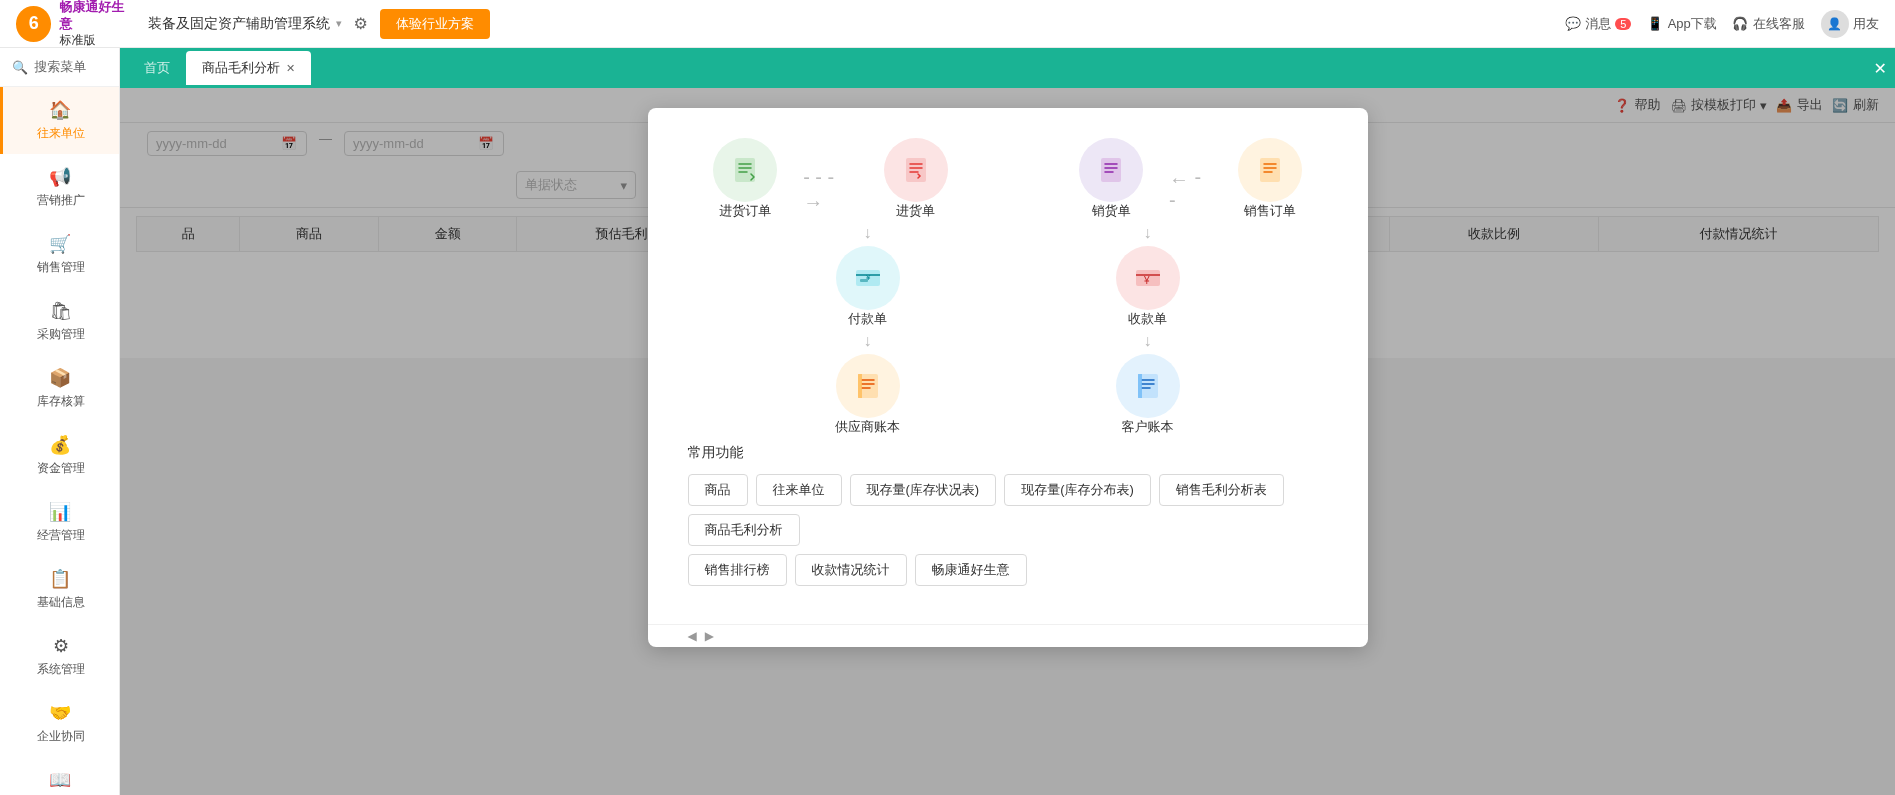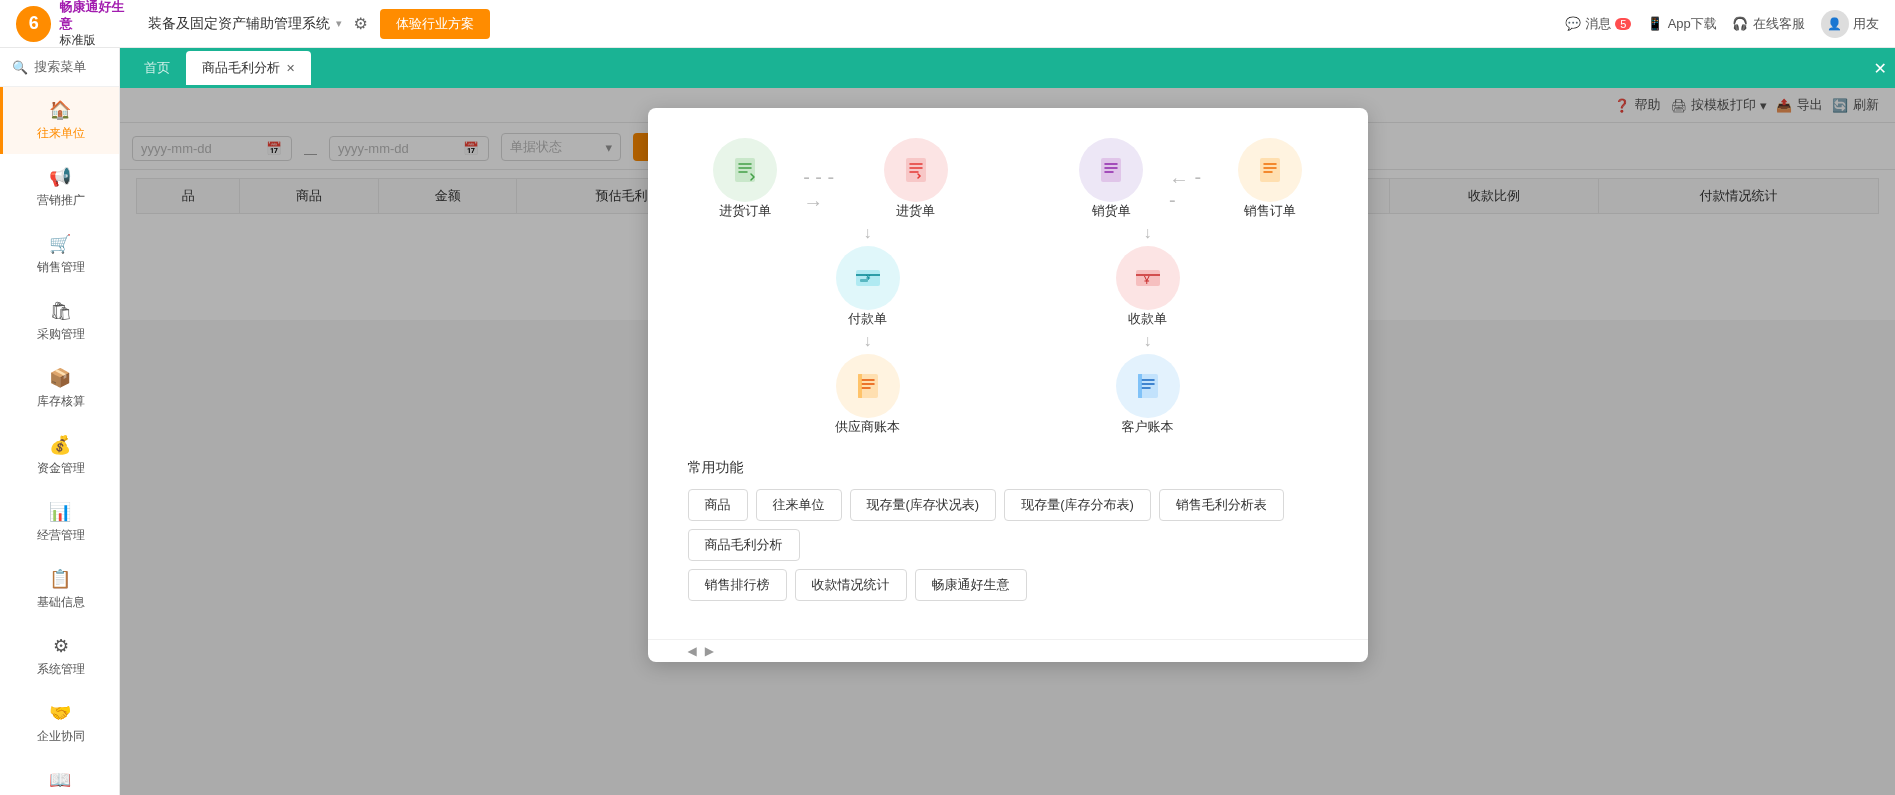--- a/index.html
+++ b/index.html
@@ -85,7 +85,7 @@
 
     
     .filter-row {
-      display: flex; align-items: flex-end; padding: 8px 12px; background: white;
+      display: flex; align-items: flex-start; padding: 8px 27px; background: white;
       border-bottom: 1px solid #e8e8e8; gap: 12px;
     }
     .filter-input {

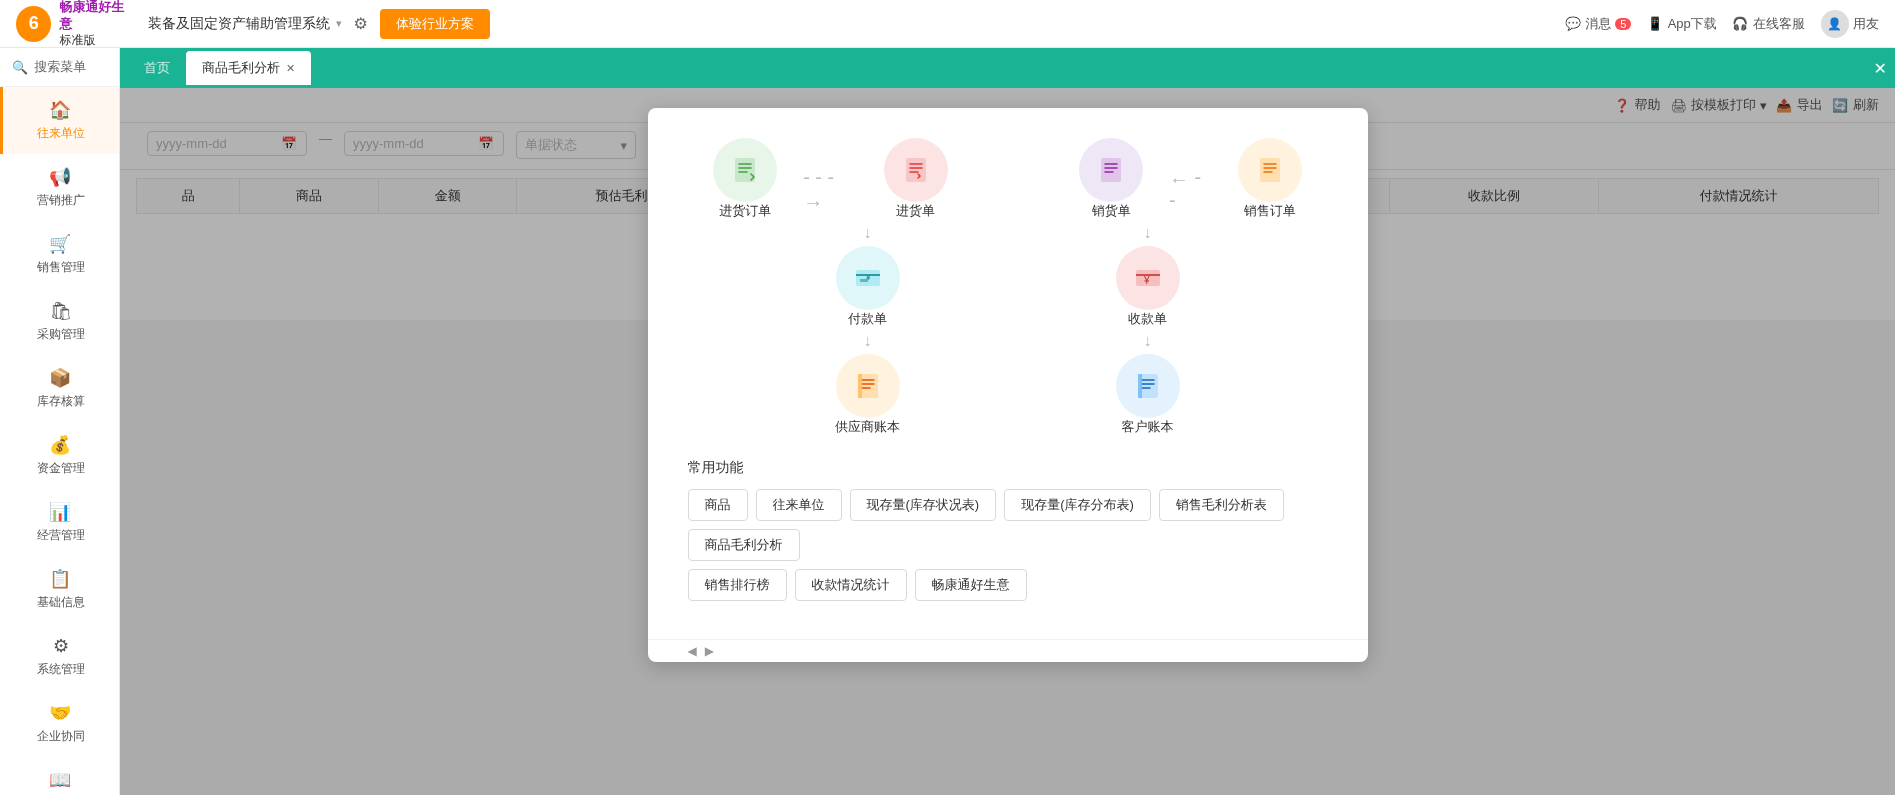--- a/index.html
+++ b/index.html
@@ -97,6 +97,7 @@
       border: 1px solid #d9d9d9; border-radius: 4px; padding: 4px 8px;
       font-size: 13px; color: #999; display: flex; align-items: center; gap: 8px;
       min-width: 120px;
+      margin-top: 40px;
     }
     .more-conditions { color: #1ab394; cursor: pointer; font-size: 13px; }
 

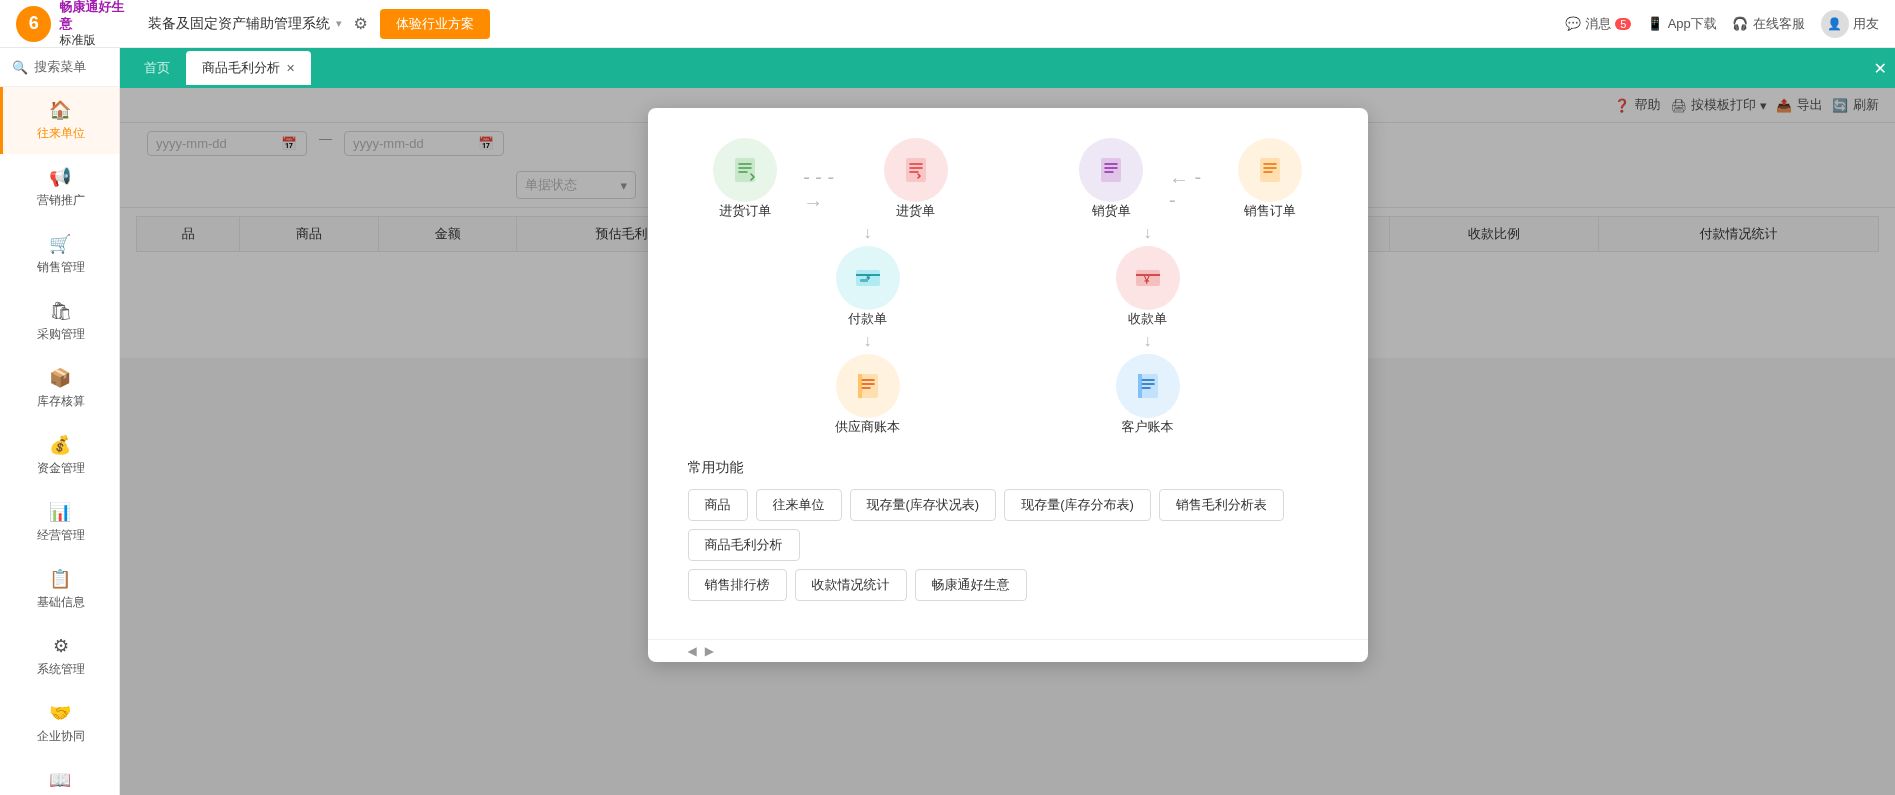--- a/index.html
+++ b/index.html
@@ -447,7 +447,7 @@
                 <div style="width:120px;"></div>
               </div>
 
-              <div style="display:flex; align-items:center; justify-content:space-between; margin-bottom:23px;">
+              <div style="display:flex; align-items:center; justify-content:space-between; margin-bottom:8px;">
                 <div style="width:120px;"></div>
 
                 <div class="flow-node">

